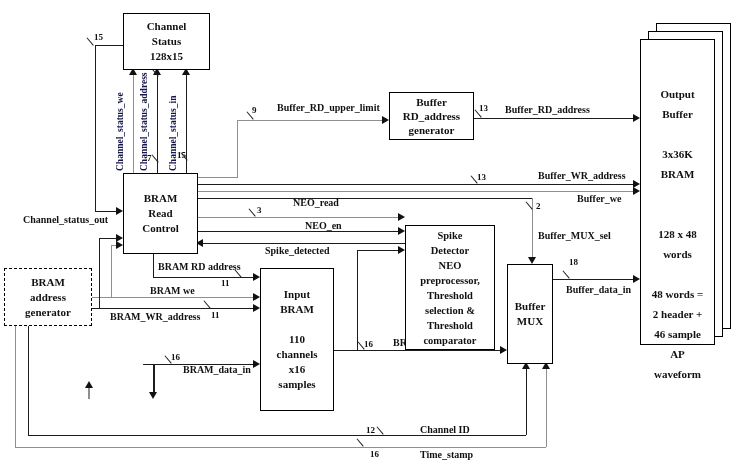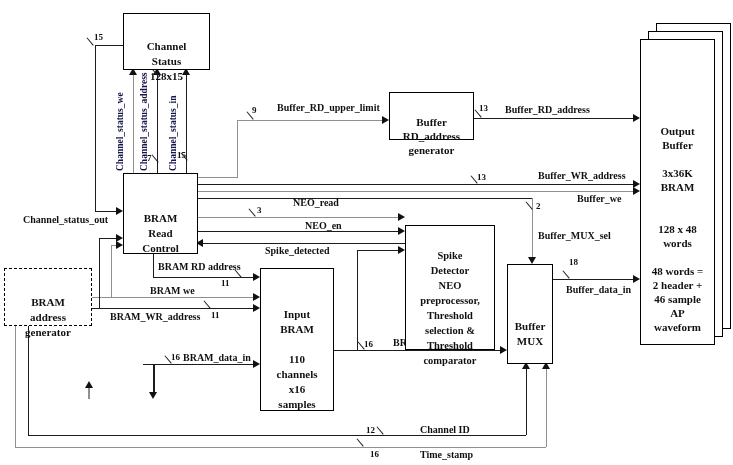--- a/index.html
+++ b/index.html
@@ -7,7 +7,7 @@
           font-family:"Liberation Serif",serif;}
   .box{position:absolute;border:1.4px solid #000;background:#fff;display:flex;
        align-items:center;justify-content:center;text-align:center;}
-  .box .bt{font:bold 11px/15px "Liberation Serif",serif;color:#111;white-space:pre-line;margin-top:40px;}
+  .box .bt{font:bold 11px/15px "Liberation Serif",serif;color:#111;white-space:pre-line;}
   .dash{border:1.4px dashed #000;}
   .seg{position:absolute;background:#1c1c1c;}
   .gy{background:#8f8f8f;}

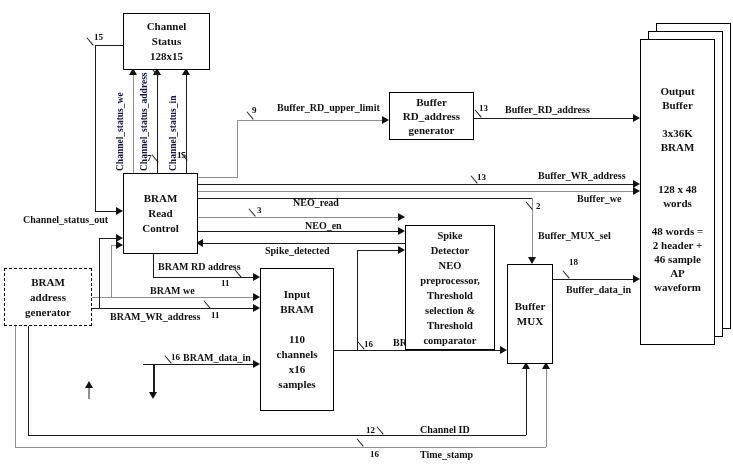--- a/index.html
+++ b/index.html
@@ -206,7 +206,7 @@
   <div class="box" style="left:656px;top:23px;width:73px;height:304px"></div>
   <div class="box" style="left:648px;top:31px;width:73px;height:304px"></div>
   <div class="box" style="left:640px;top:39px;width:73px;height:304px;align-items:flex-start">
-    <div class="bt" style="padding-top:44px;line-height:14px">Output
+    <div class="bt" style="padding-top:44px;line-height:20px">Output
 Buffer
 
 3x36K

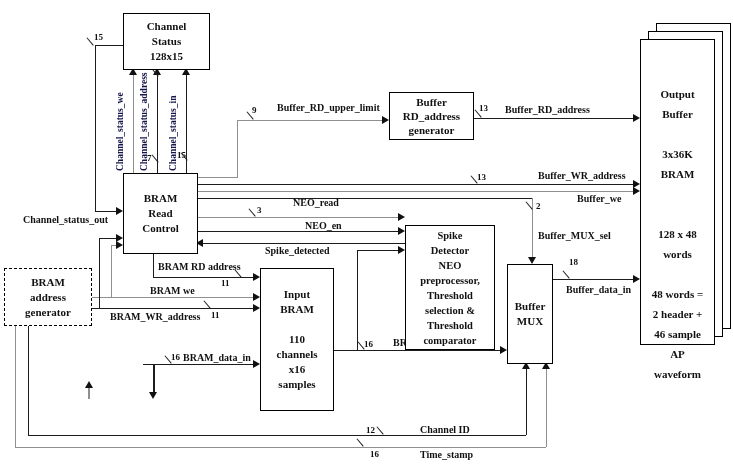--- a/index.html
+++ b/index.html
@@ -153,7 +153,7 @@
     <div class="ar" style="left:253px;top:360px"></div>
     <div class="tk" style="left:163px;top:359px"></div>
     <span class="num" style="left:171px;top:352px">16</span>
-    <span class="lbl" style="left:183px;top:352px">BRAM_data_in</span>
+    <span class="lbl" style="left:183px;top:364px">BRAM_data_in</span>
   </div>
   <div>
     <div class="seg" style="left:153px;top:364px;width:1.5px;height:28px"></div>

